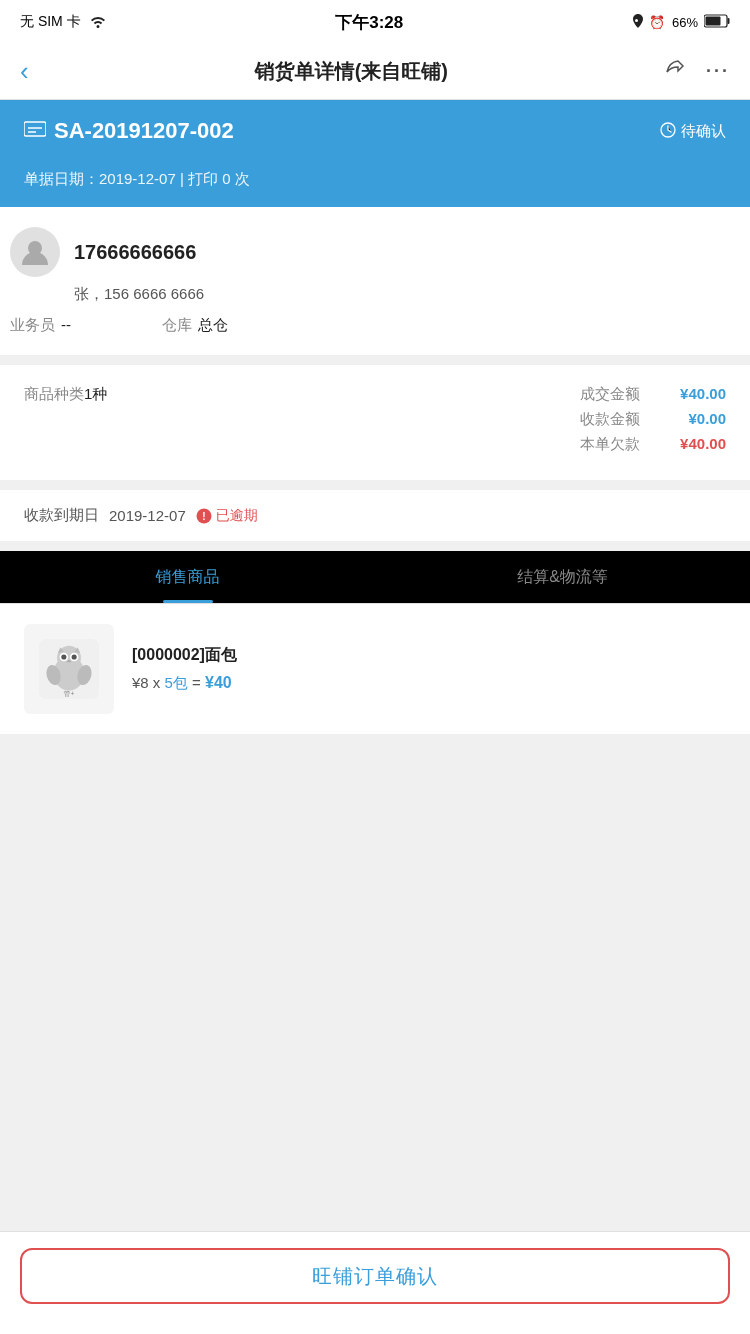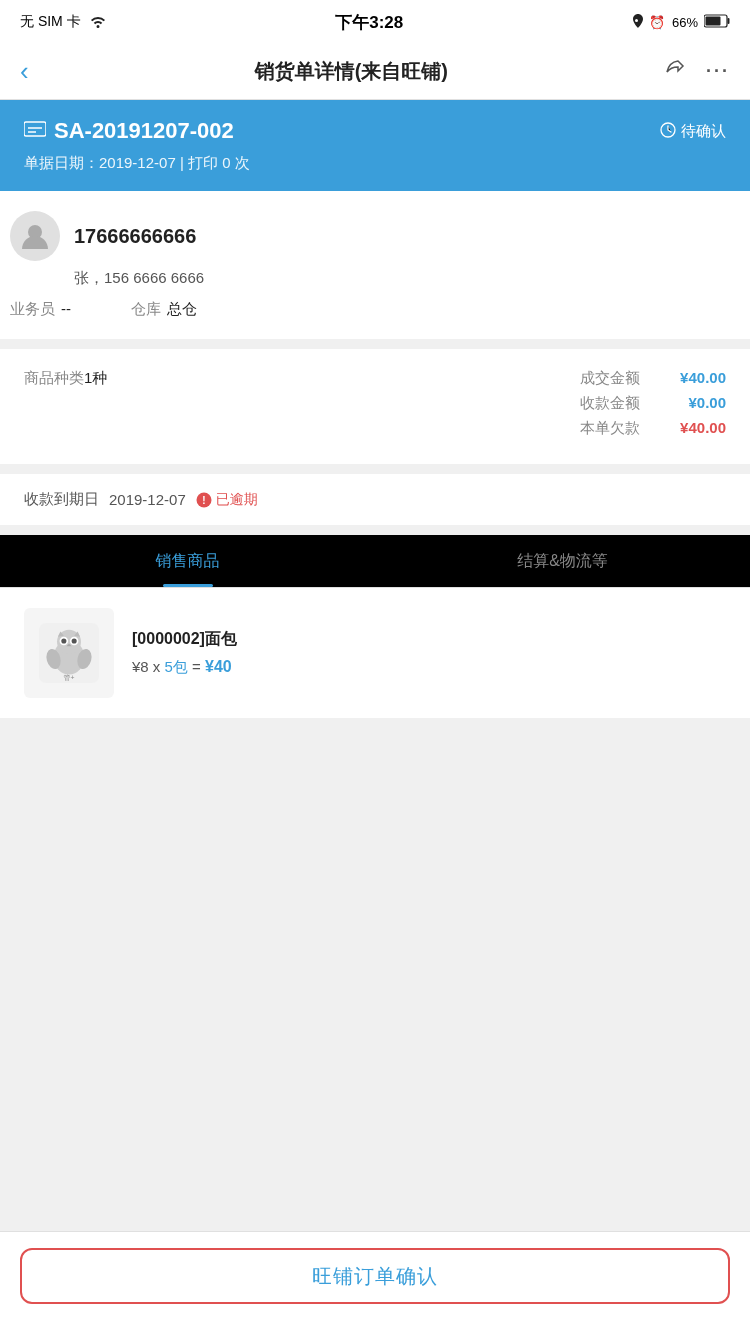--- a/index.html
+++ b/index.html
@@ -54,7 +54,7 @@
       display: flex;
       justify-content: space-between;
       align-items: center;
-      margin-bottom: 10px;
+      margin-bottom: 26px;
       text-align: center;
     }
     .order-number {

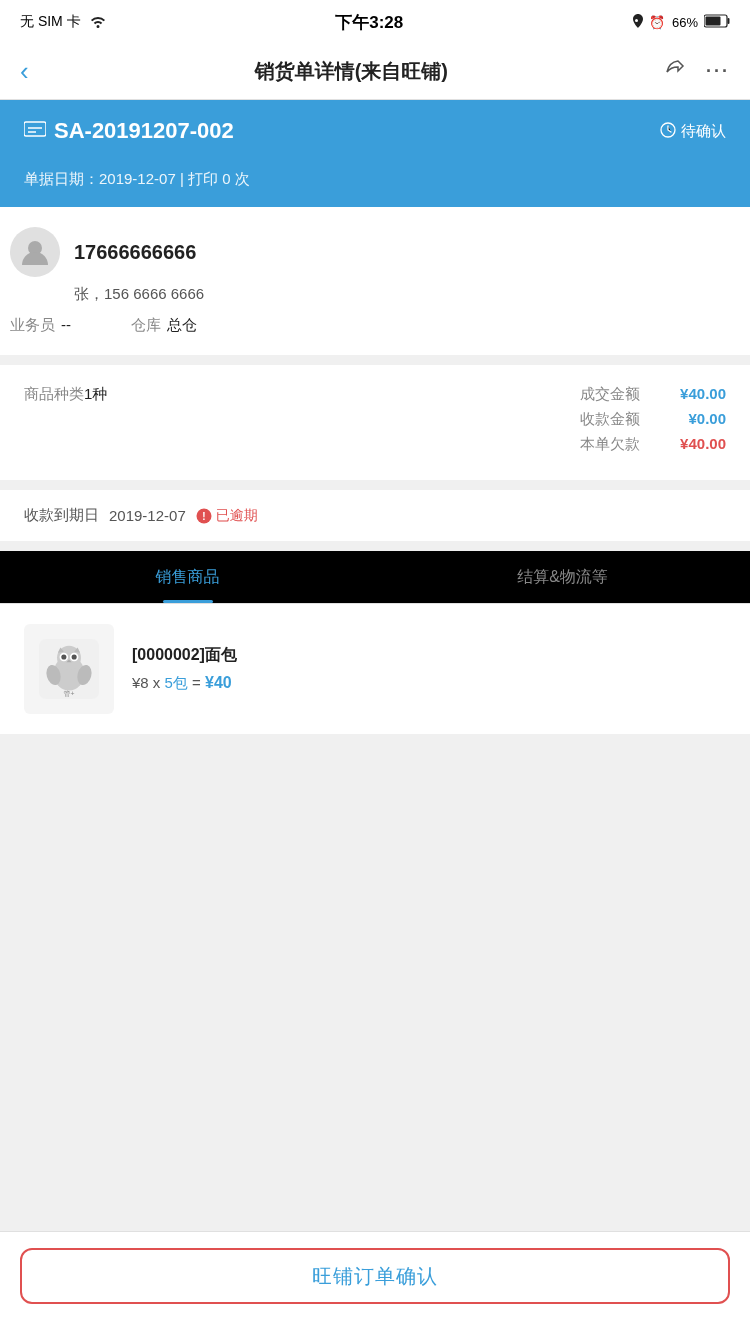--- a/index.html
+++ b/index.html
@@ -100,7 +100,7 @@
     .customer-info { font-size: 15px; color: #555; margin-bottom: 12px; padding-left: 64px; }
     .customer-meta {
       display: flex;
-      gap: 60px;
+      gap: 91px;
       padding-left: 0;
       font-size: 15px;
       color: #555;

